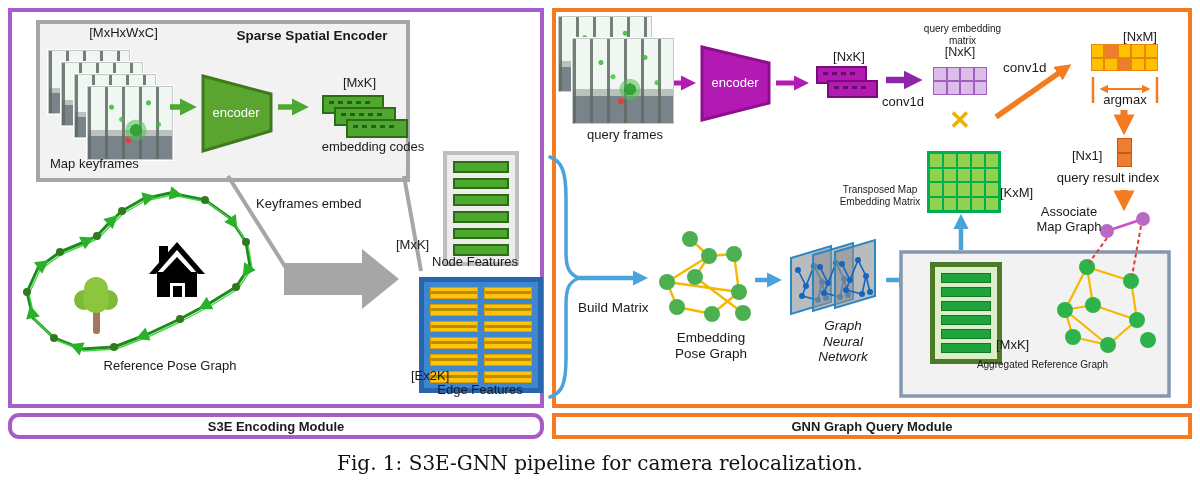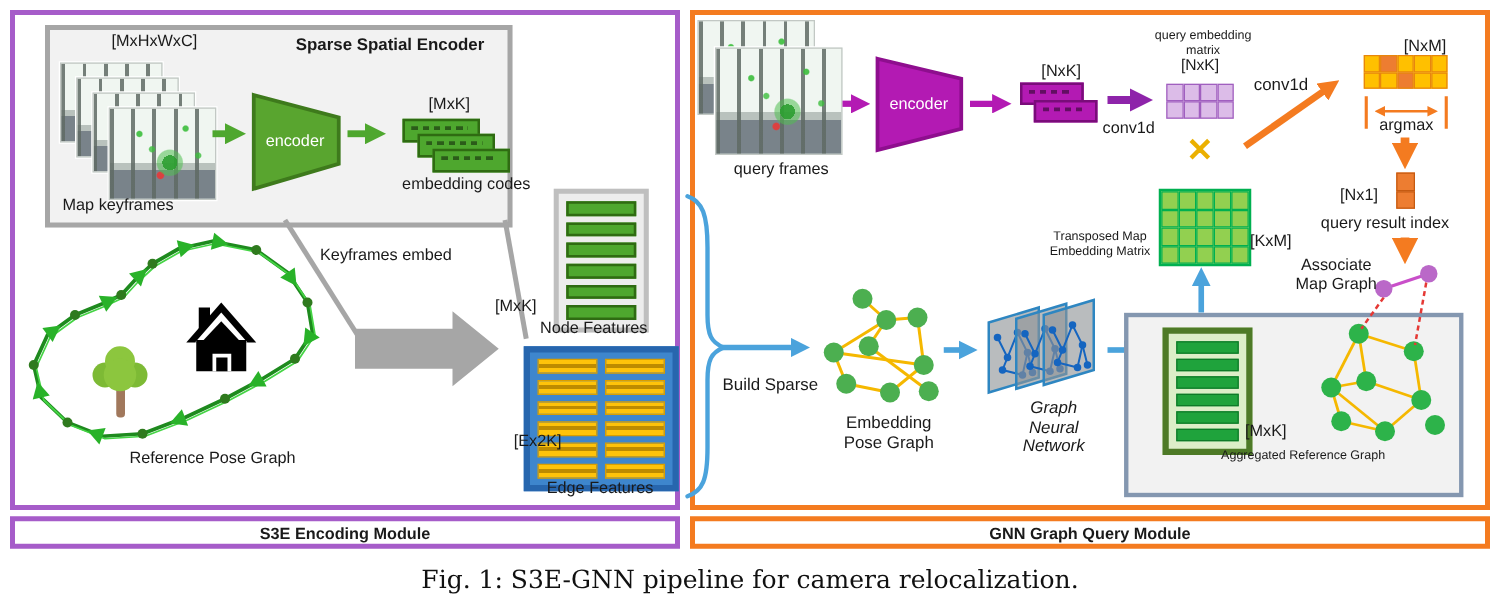--- a/index.html
+++ b/index.html
@@ -375,7 +375,7 @@
   <div class="txt" style="left:372px;top:346px;width:48px;padding-left:39px;">[Ex2K]</div>
   <div class="txt ctr" style="left:425px;top:383px;width:110px;">Edge Features</div>
 
-  <div class="txt" style="left:578px;top:300px;width:95px;font-size:13.5px;">Build Sparse</div>
+  <div class="txt" style="left:578px;top:300px;width:95px;font-size:13.5px;">Build Matrix</div>
   <div class="txt ctr pre" style="left:651px;top:330px;width:120px;font-size:13.5px;">Embedding
 Pose Graph</div>
   <div class="txt ctr pre" style="left:793px;top:318px;width:100px;font-size:13.5px;font-style:italic;">Graph

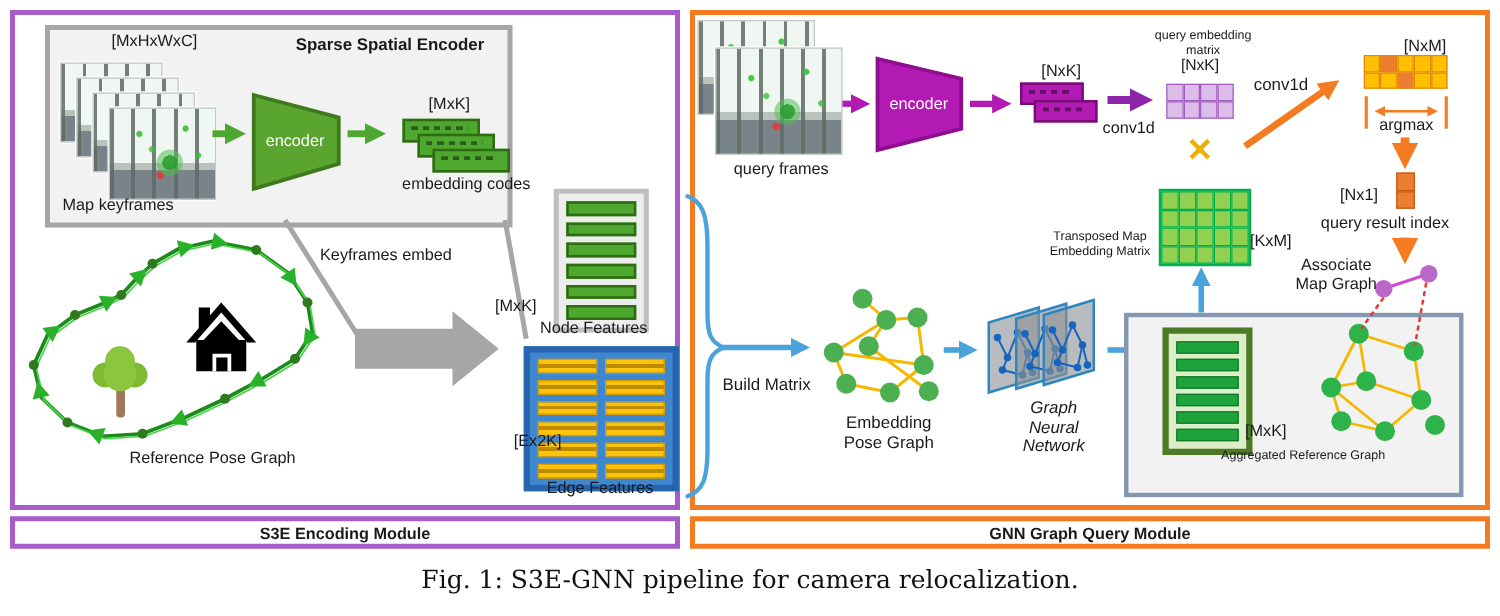--- a/index.html
+++ b/index.html
@@ -372,7 +372,7 @@
   <div class="txt ctr" style="left:60px;top:359px;width:220px;">Reference Pose Graph</div>
   <div class="txt" style="left:396px;top:238px;width:46px;">[MxK]</div>
   <div class="txt ctr" style="left:420px;top:255px;width:110px;">Node Features</div>
-  <div class="txt" style="left:372px;top:346px;width:48px;padding-left:39px;">[Ex2K]</div>
+  <div class="txt" style="left:372px;top:369px;width:48px;padding-left:39px;">[Ex2K]</div>
   <div class="txt ctr" style="left:425px;top:383px;width:110px;">Edge Features</div>
 
   <div class="txt" style="left:578px;top:300px;width:95px;font-size:13.5px;">Build Matrix</div>

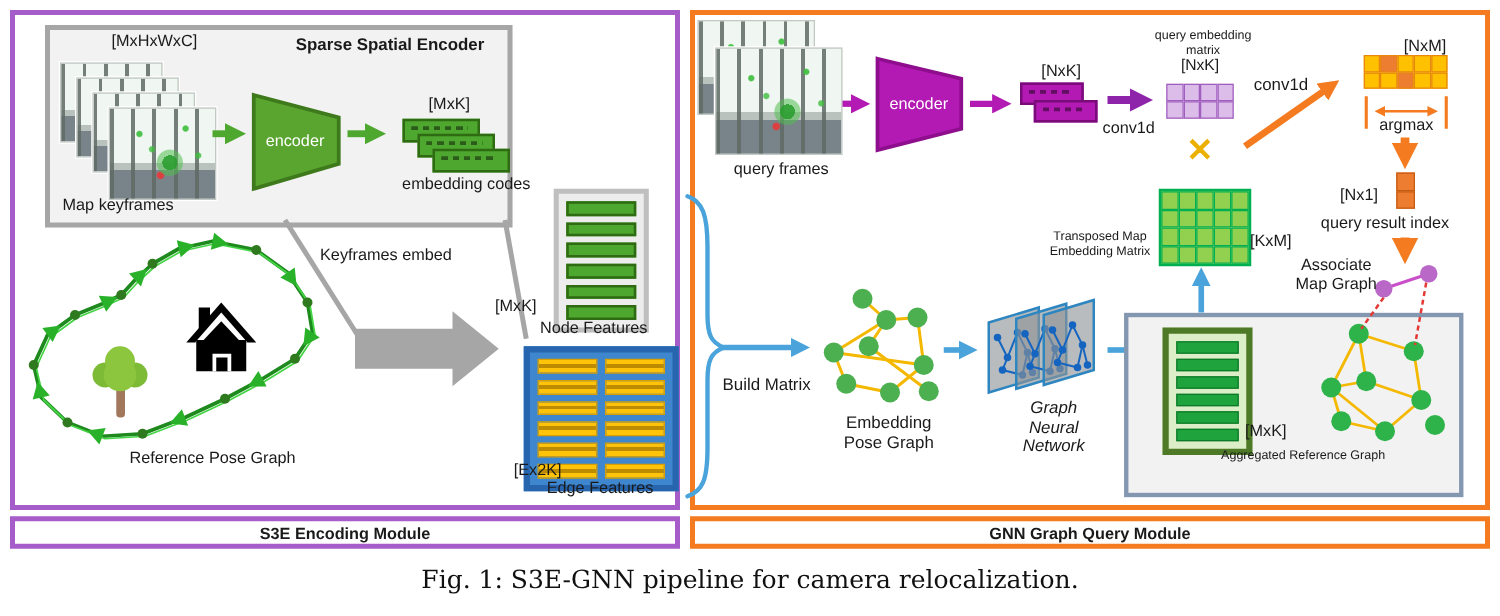--- a/index.html
+++ b/index.html
@@ -18,7 +18,7 @@
   .mod.orange{border-color:#F47B20;}
   .modlabel{position:absolute;border:4px solid;display:flex;align-items:center;justify-content:center;
             font-weight:bold;font-size:13px;z-index:6;background:#fff;}
-  .modlabel.purple{border-color:#A65CC9;}
+  .modlabel.purple{border-color:#A65CC9;border-radius:11px;}
   .modlabel.orange{border-color:#F47B20;}
 
   

